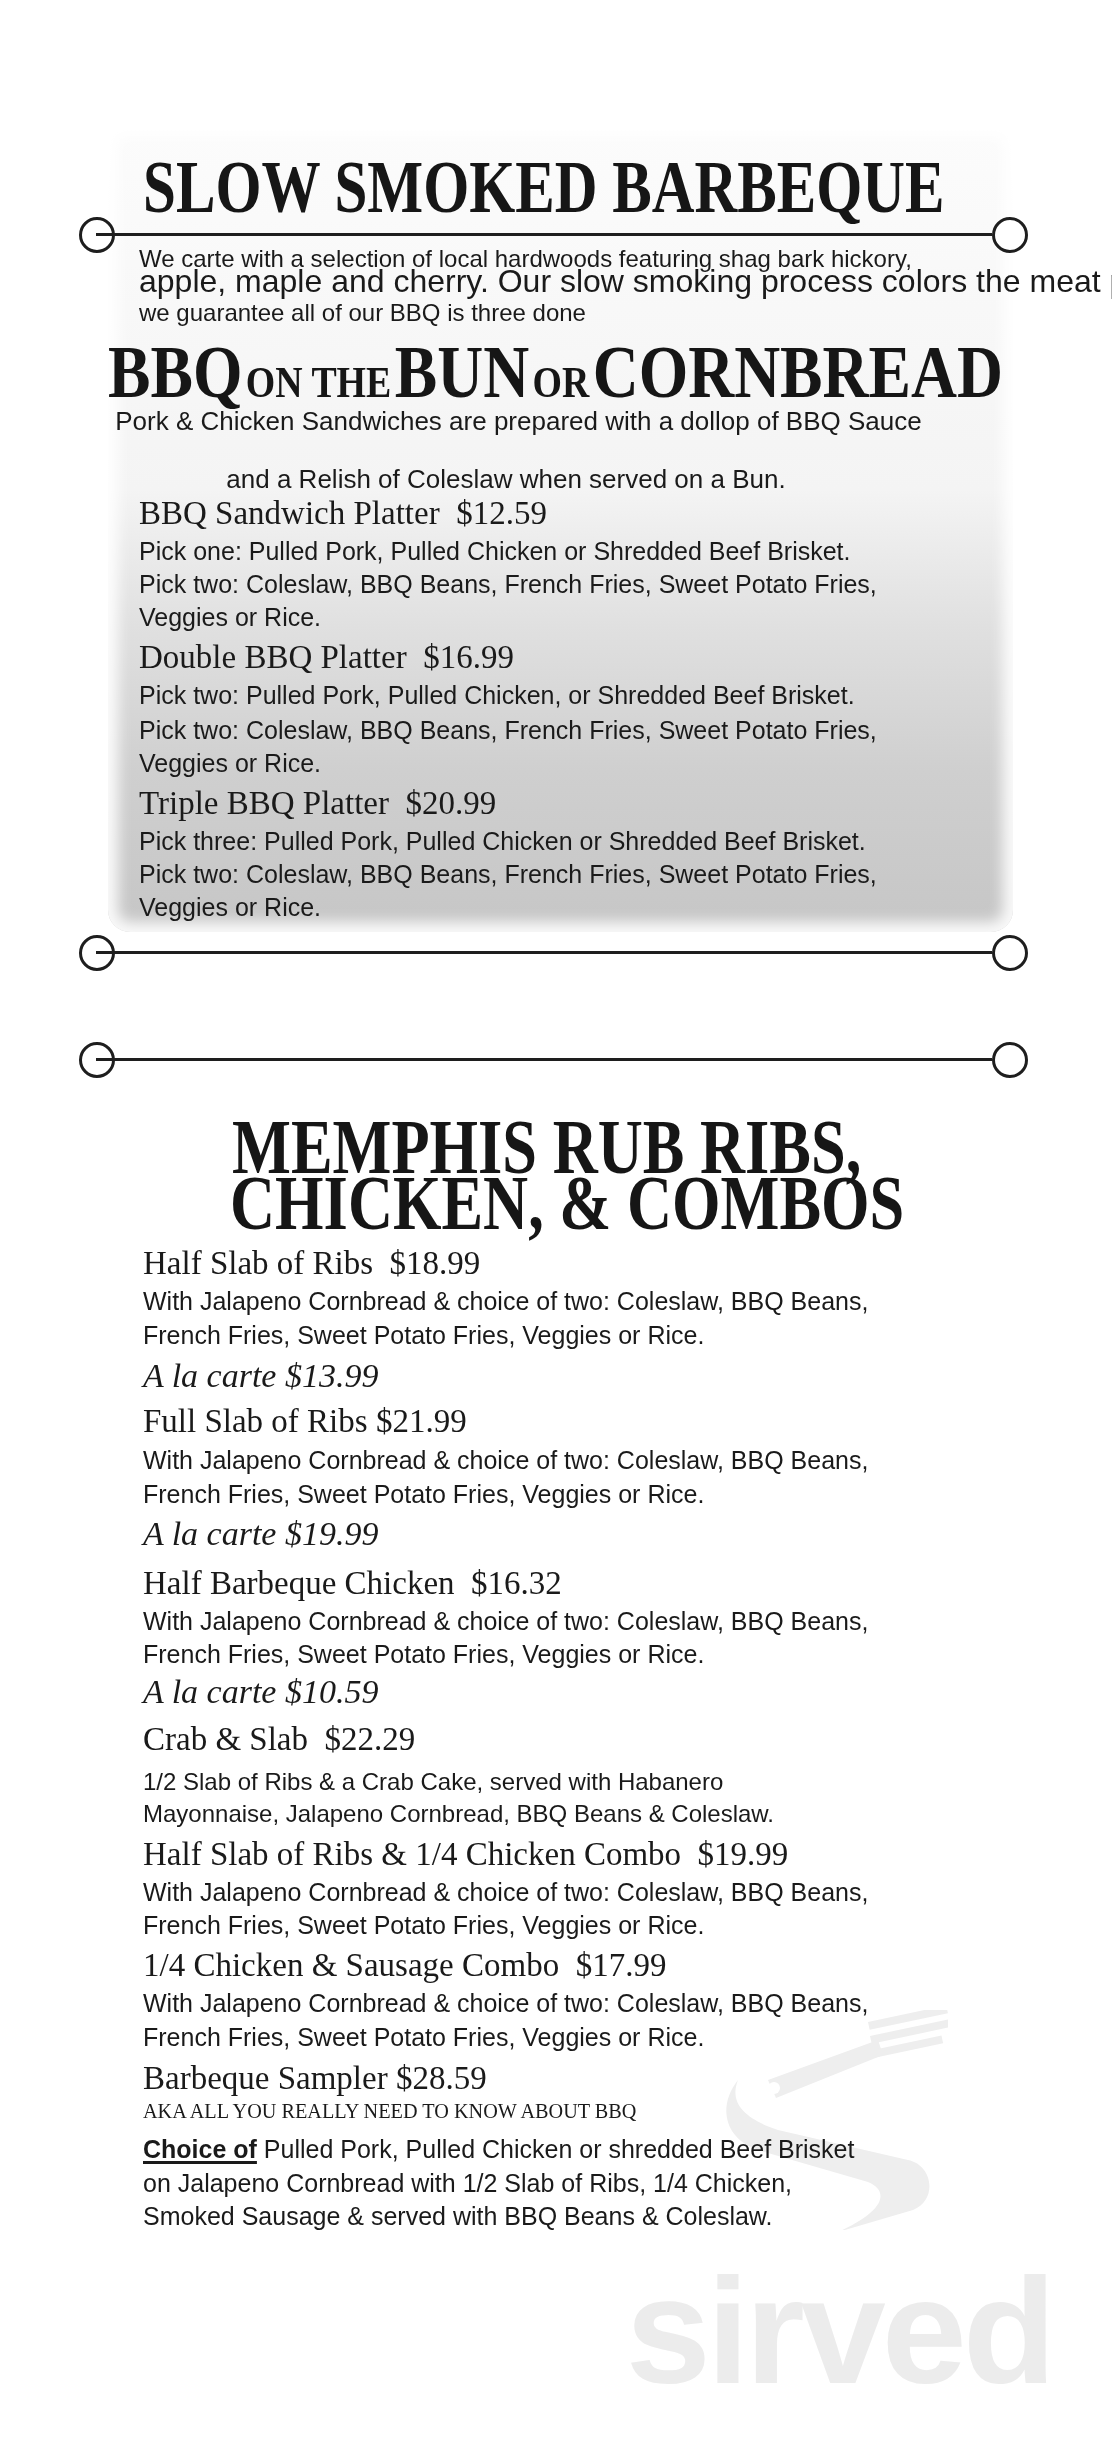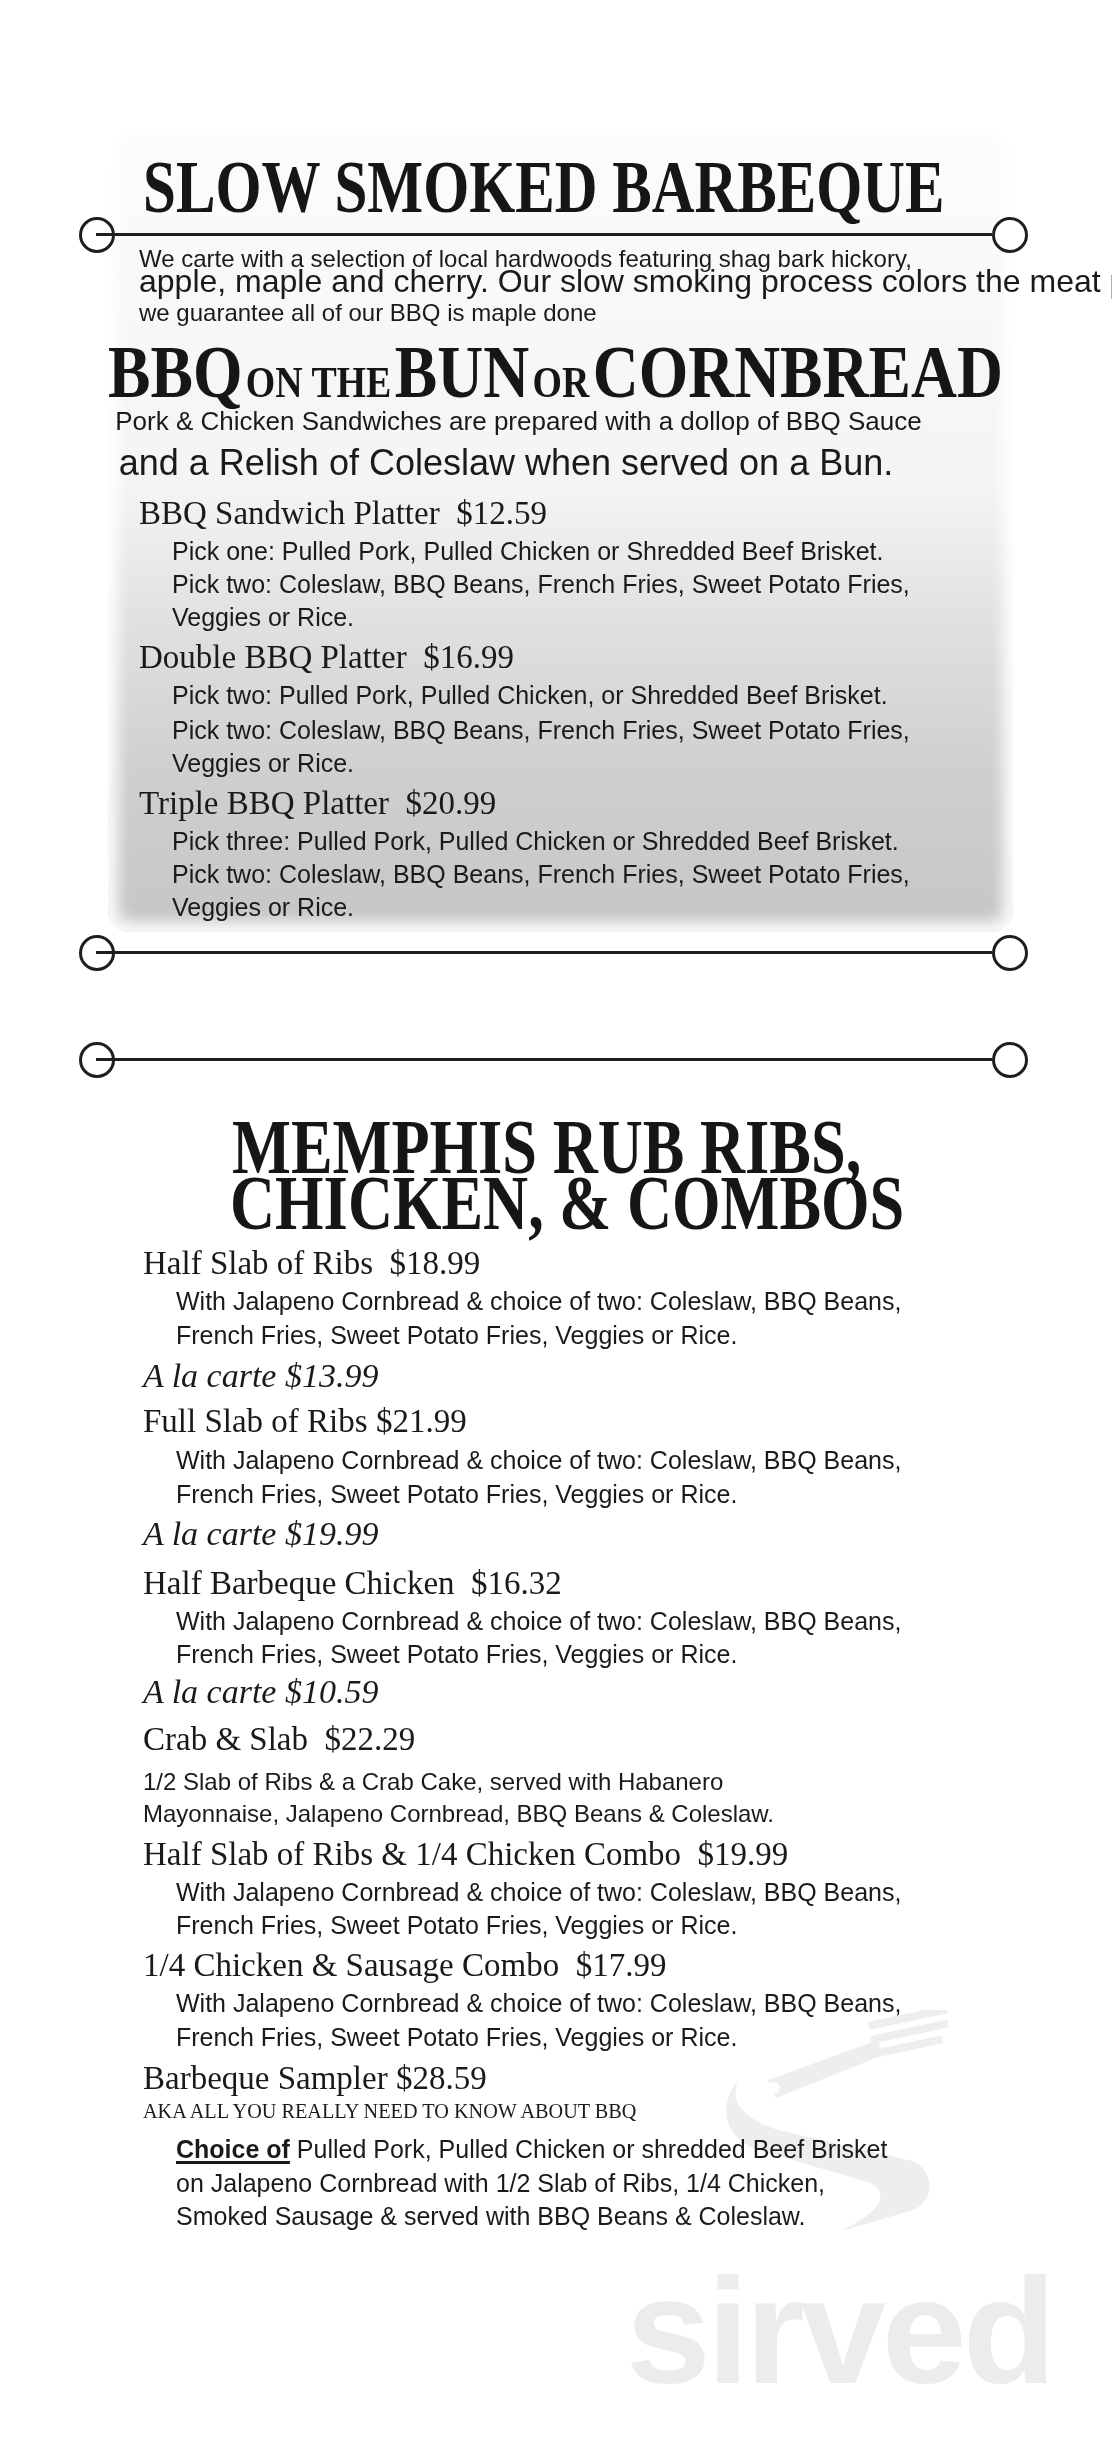--- a/index.html
+++ b/index.html
@@ -45,7 +45,7 @@
 <div>
   <div class="abs sans" style="left:139px; top:246px; font-size:24px; line-height:26px;">We carte with a selection of local hardwoods featuring shag bark hickory,</div>
   <div class="abs sans" style="left:139px; top:268px; font-size:32px; line-height:26px;">apple, maple and cherry. Our slow smoking process colors the meat pink;</div>
-  <div class="abs sans" style="left:139px; top:300px; font-size:24px; line-height:26px;">we guarantee all of our BBQ is maple done</div>
+  <div class="abs sans" style="left:139px; top:300px; font-size:24px; line-height:26px;">we guarantee all of our BBQ is three done</div>
 </div>
 
 <div class="abs heading" style="left:108px; top:336px; line-height:72px; transform:scaleX(0.86); transform-origin:left top;">

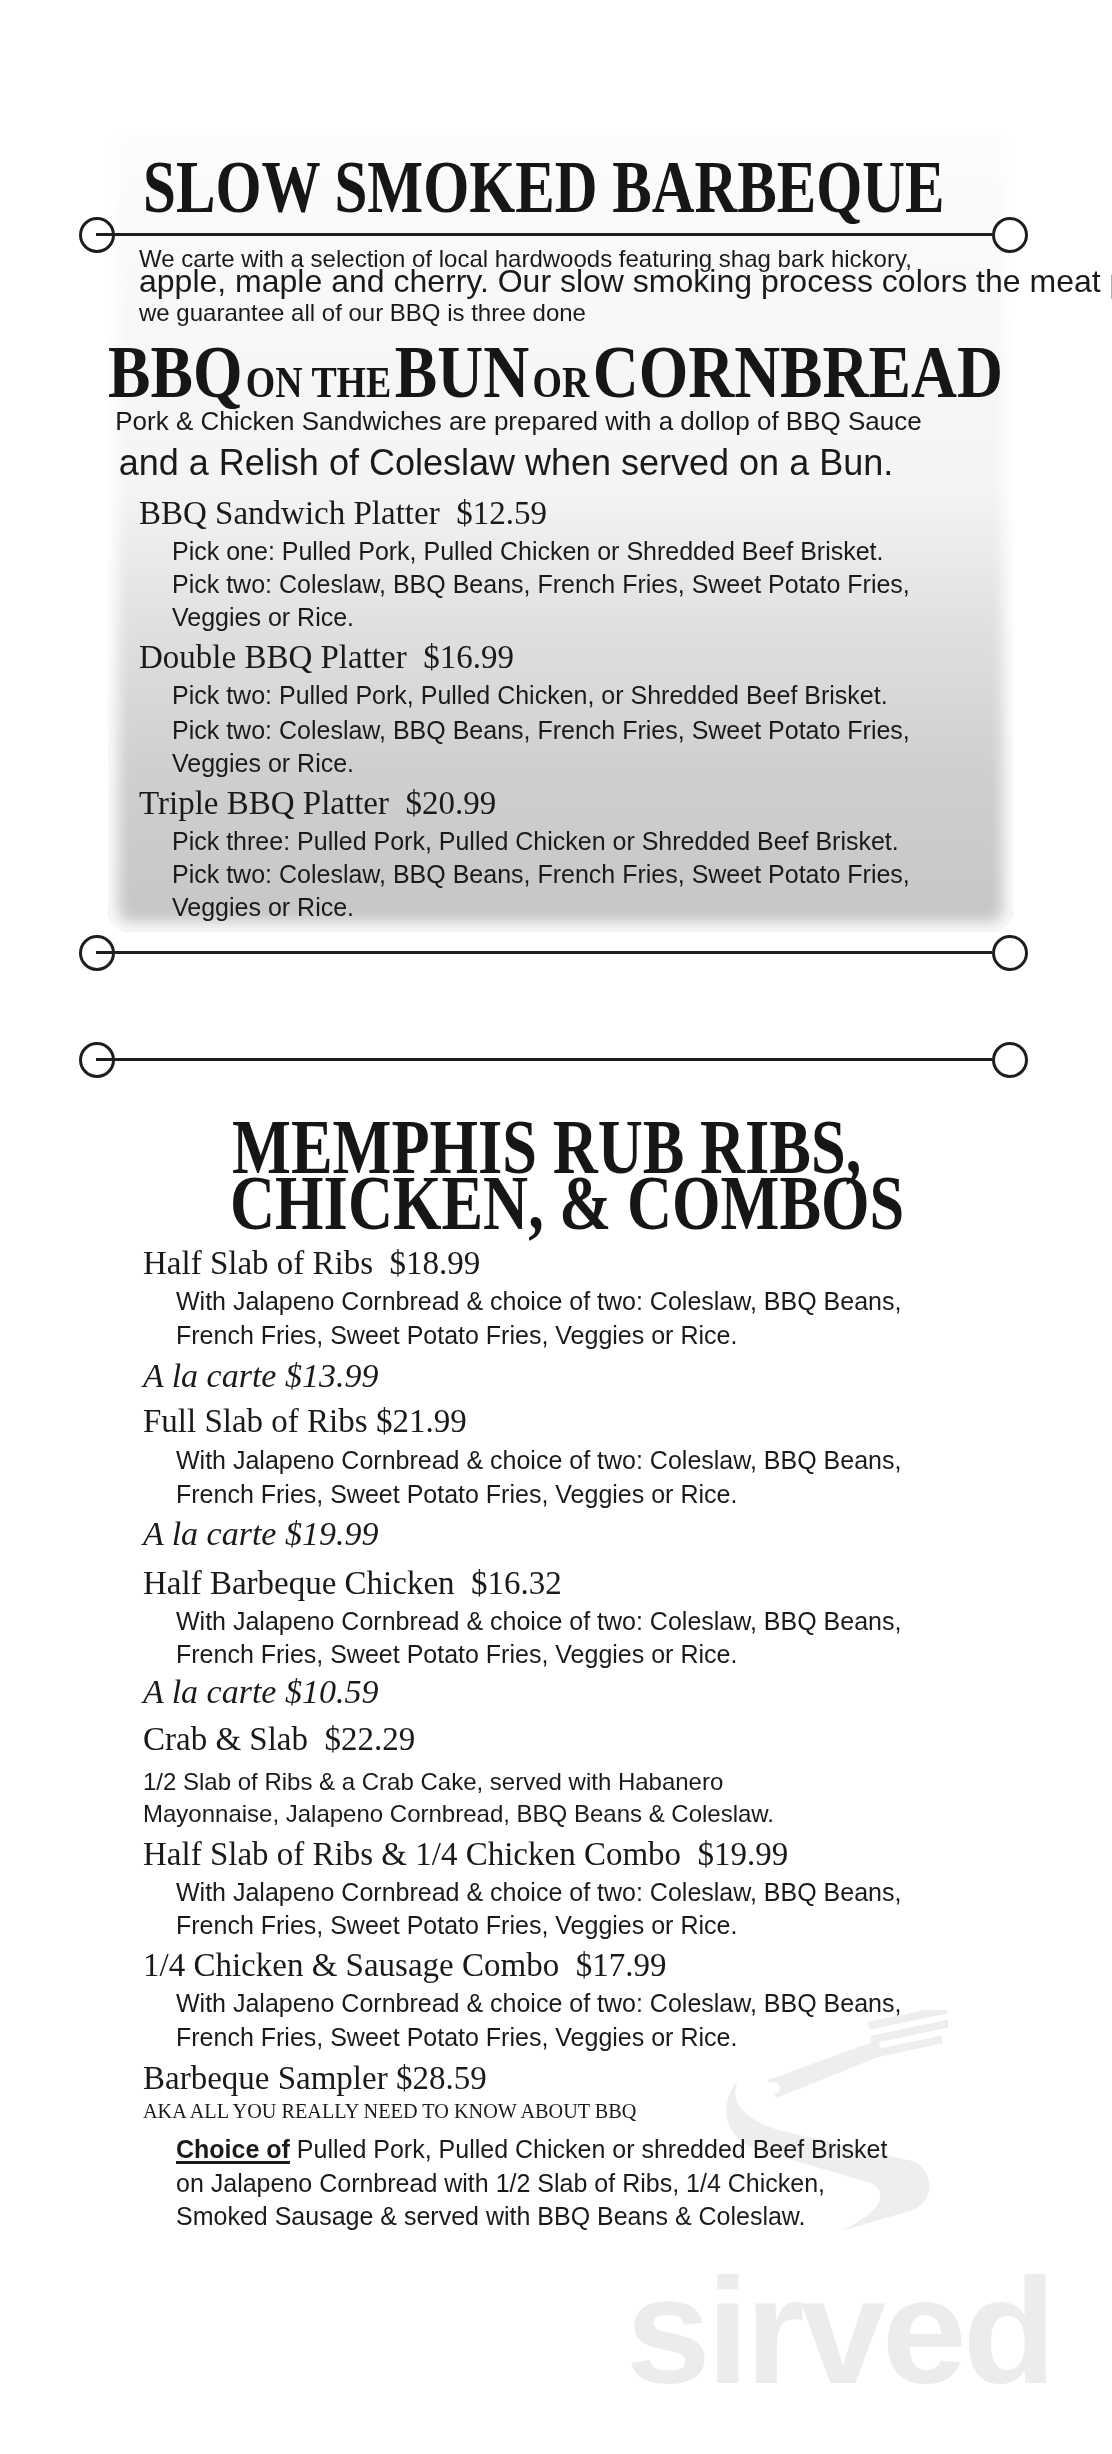--- a/index.html
+++ b/index.html
@@ -58,7 +58,7 @@
 
 <div>
   <div class="abs sans" style="left:0; width:1037px; text-align:center; top:406px; font-size:26px; line-height:30px;">Pork &amp; Chicken Sandwiches are prepared with a dollop of BBQ Sauce</div>
-  <div class="abs sans" style="left:0; width:1012px; text-align:center; top:448px; font-size:36px; line-height:30px;">and a Relish of Coleslaw when served on a Bun.</div>
+  <div class="abs sans" style="left:0; width:1012px; text-align:center; top:464px; font-size:26px; line-height:30px;">and a Relish of Coleslaw when served on a Bun.</div>
 </div>
 
 <div>

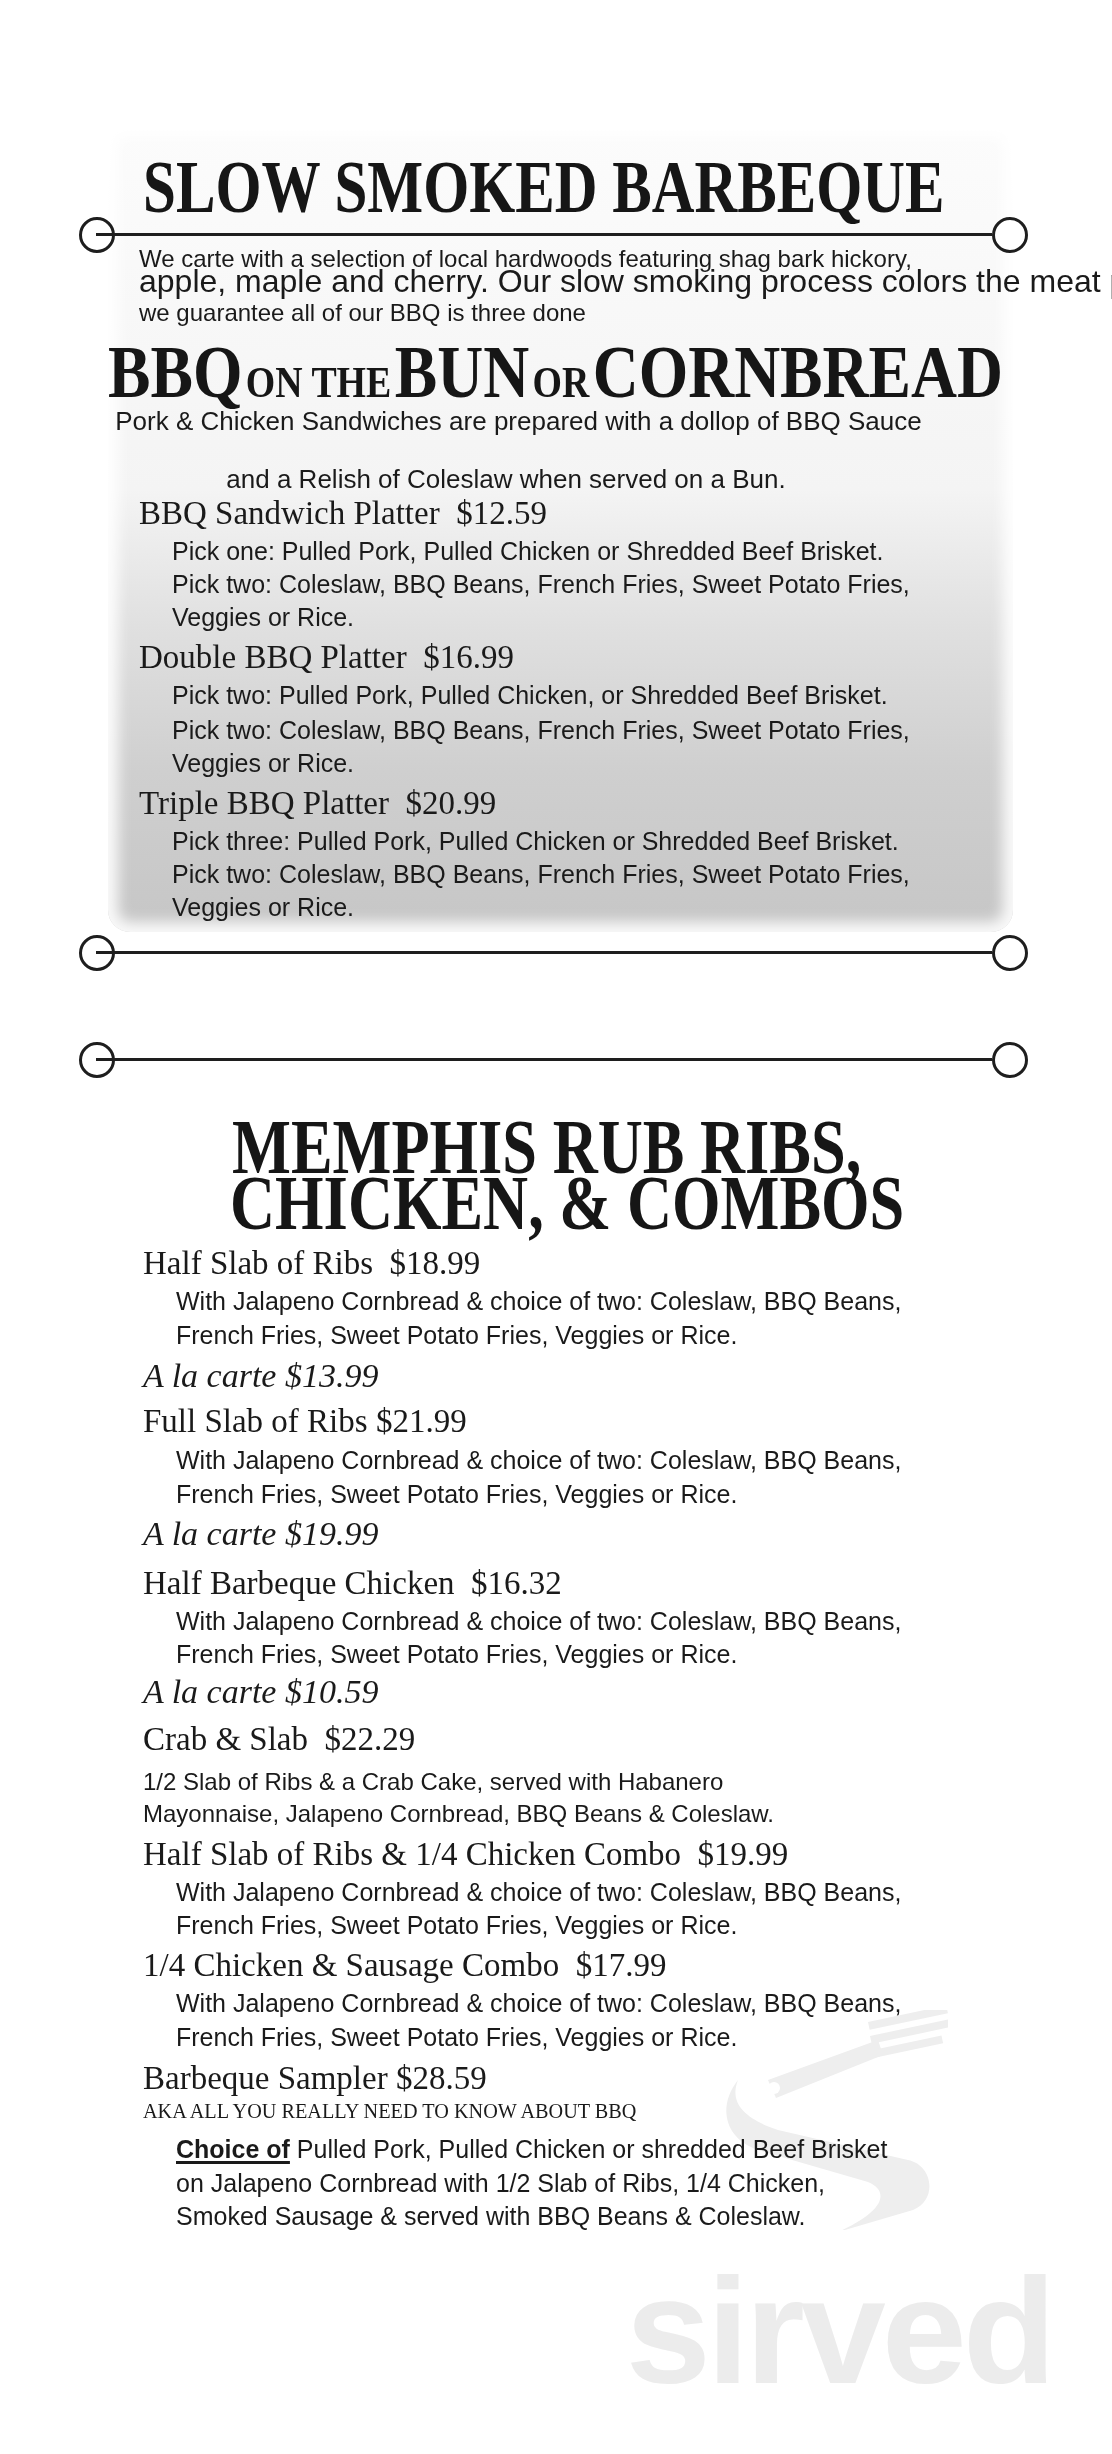--- a/index.html
+++ b/index.html
@@ -24,7 +24,7 @@
   .sans { font-family:"Liberation Sans", sans-serif; color:#1a1a1a; }
   .serif { font-family:"Liberation Serif", serif; color:#1a1a1a; }
   .item-title { font-size:33px; }
-  .body-line { font-size:25px;margin-left:33px; }
+  .body-line { font-size:25px; }
   .alacarte { font-size:34px; font-style:italic; }
   .underline { text-decoration:underline; font-weight:bold; text-decoration-thickness:3px; text-underline-offset:3px; }
   .watermark { position:absolute; left:630px; top:2245px; font-family:"Liberation Sans", sans-serif; font-weight:bold; font-size:150px; color:#ececec; letter-spacing:-4px; transform:scaleX(1.02); }

